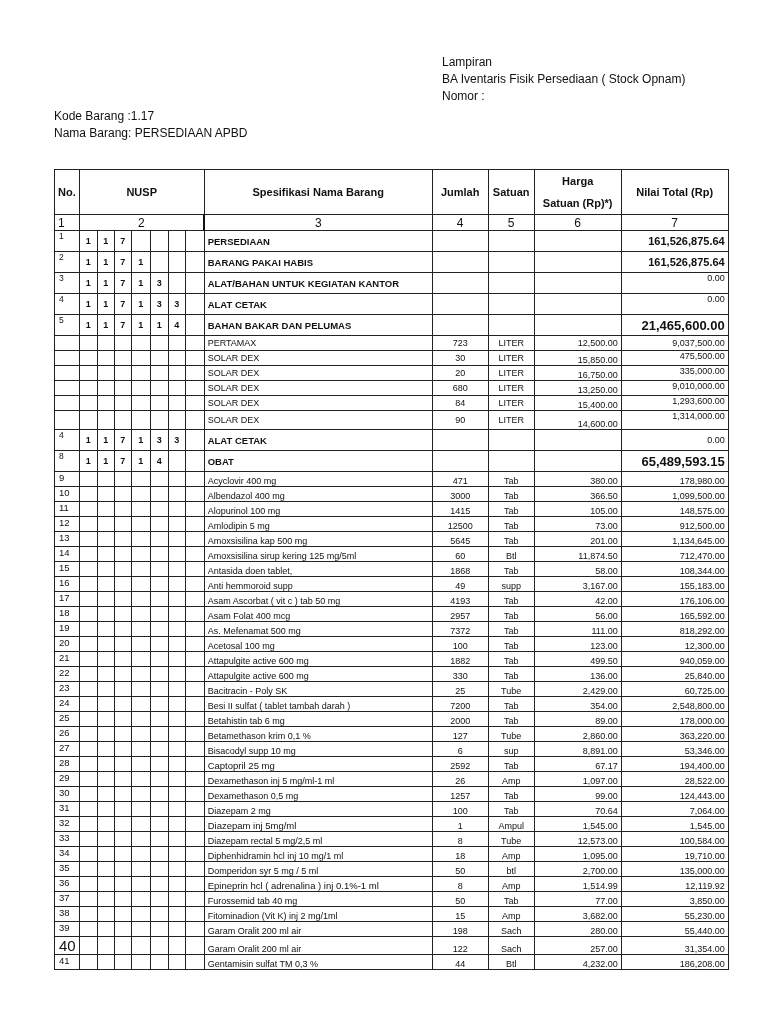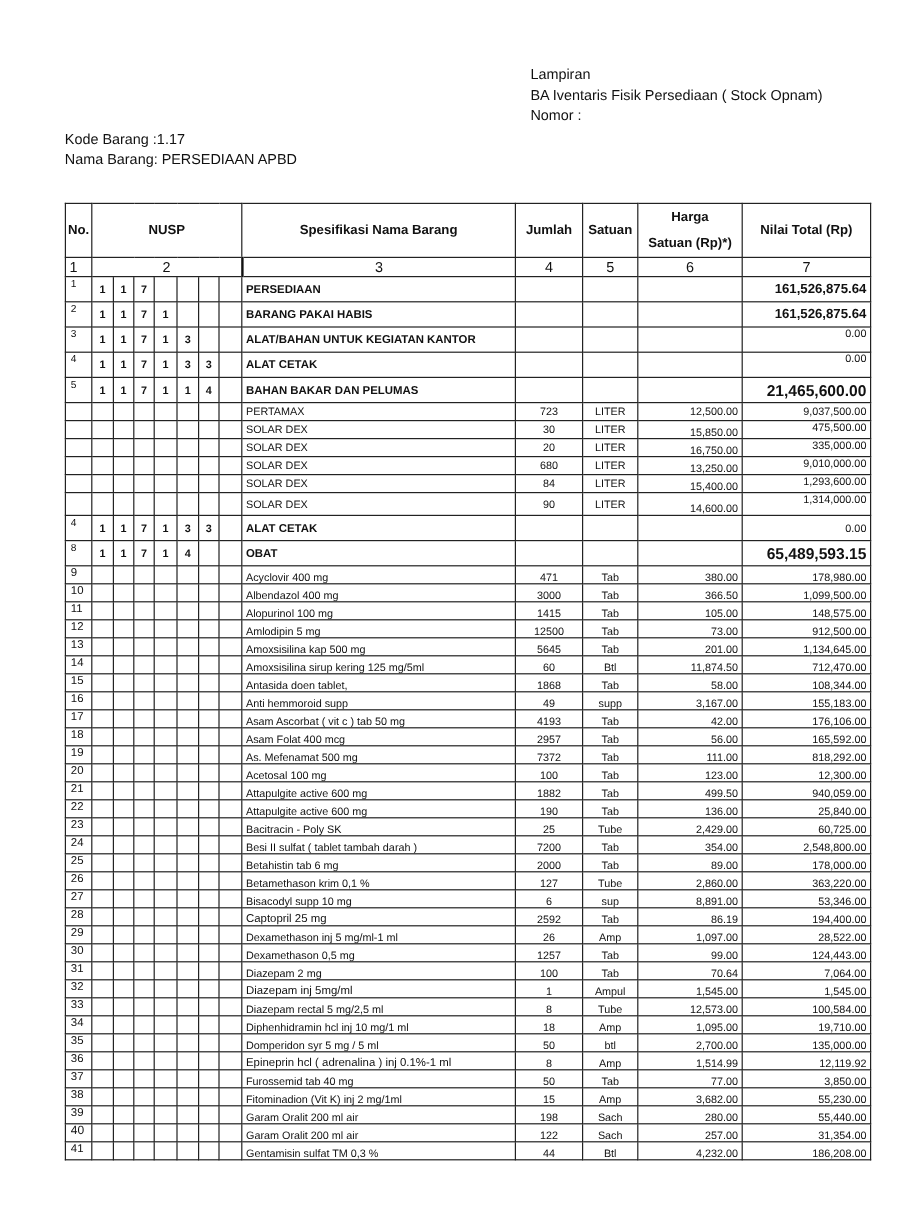--- a/index.html
+++ b/index.html
@@ -479,7 +479,7 @@
         <td class="nu"></td>
         <td class="nu"></td>
         <td class="bot">Attapulgite active 600 mg</td>
-        <td class="c bot">190</td>
+        <td class="c bot">330</td>
         <td class="c bot">Tab</td>
         <td class="r bot">136.00</td>
         <td class="r bot">25,840.00</td>

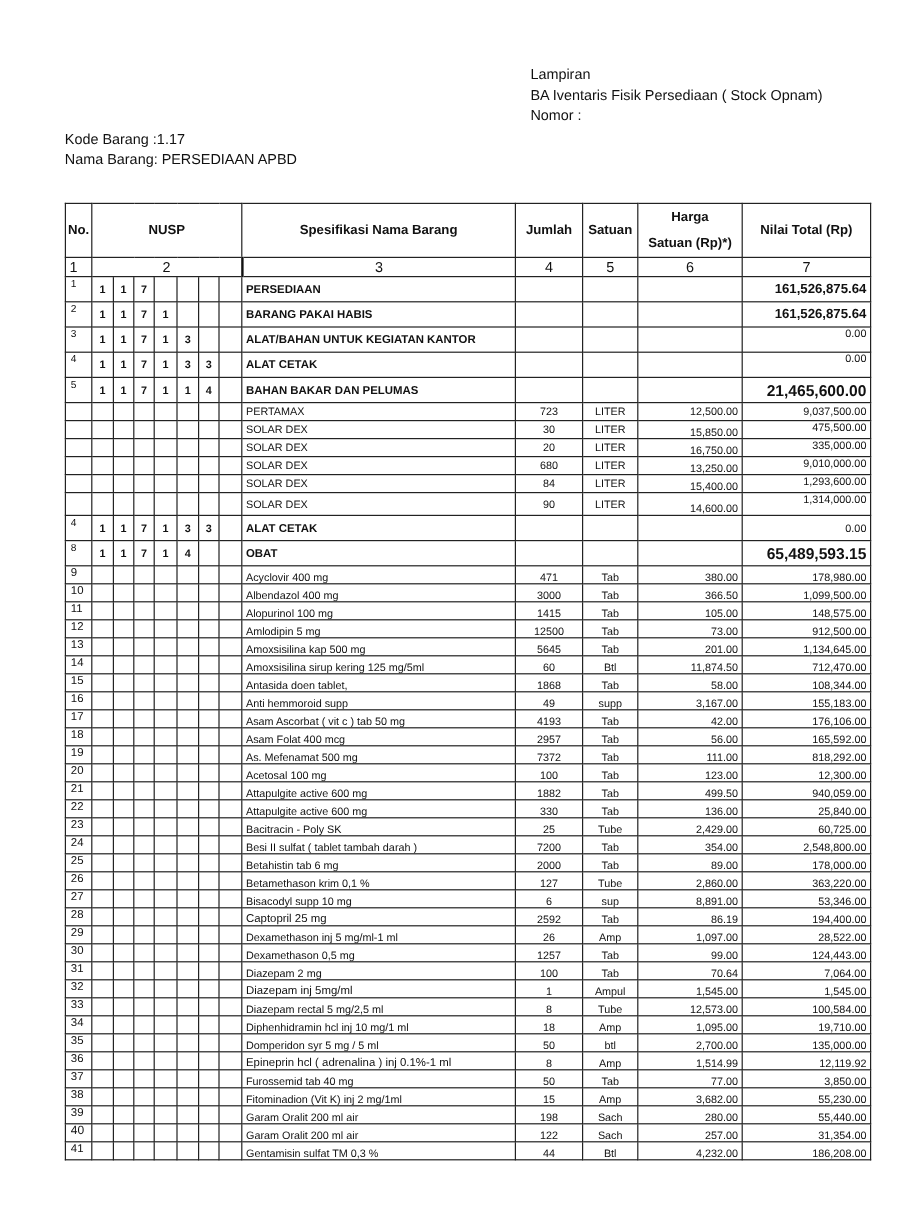--- a/index.html
+++ b/index.html
@@ -571,7 +571,7 @@
         <td class="bot alt">Captopril 25 mg</td>
         <td class="c bot">2592</td>
         <td class="c bot">Tab</td>
-        <td class="r bot">86.19</td>
+        <td class="r bot">67.17</td>
         <td class="r bot">194,400.00</td>
       </tr>
       <tr>

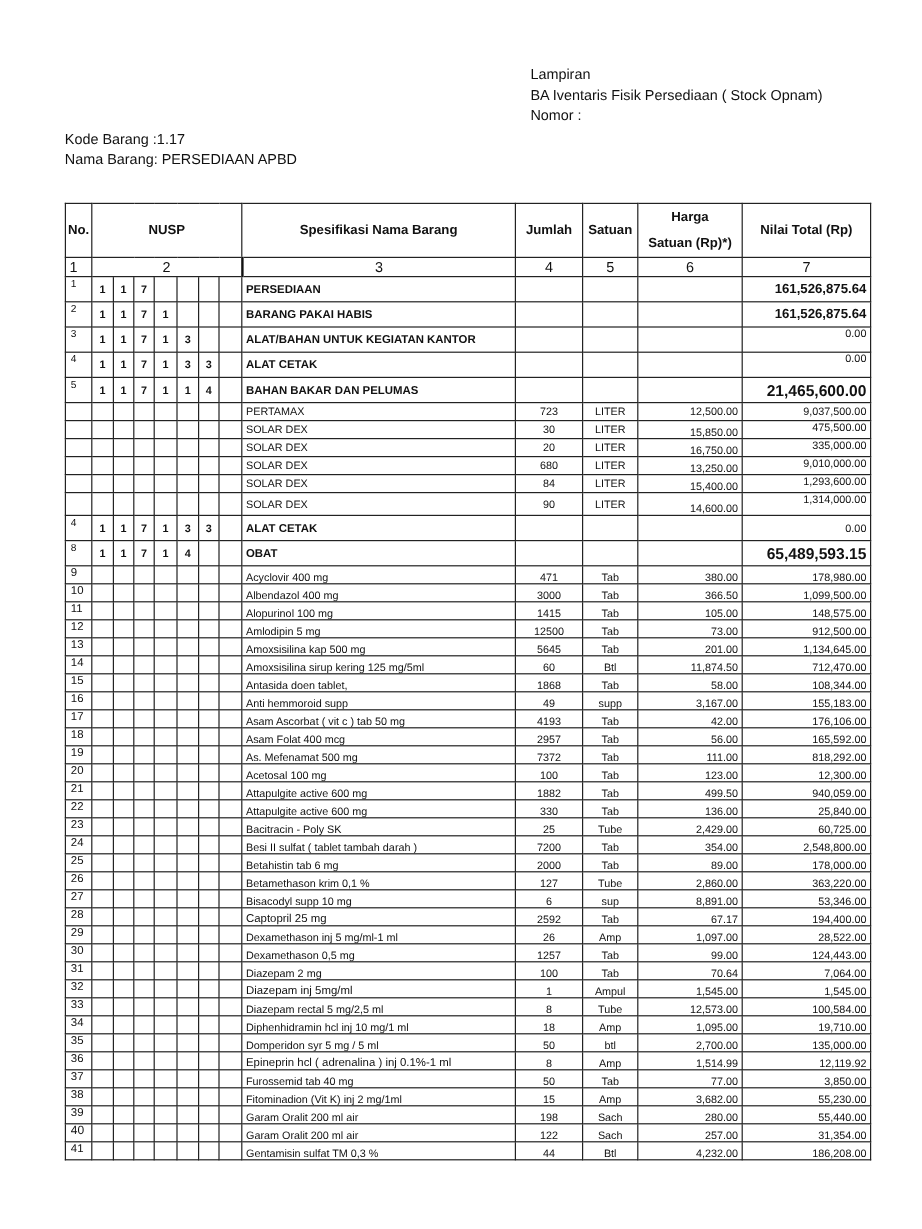--- a/index.html
+++ b/index.html
@@ -740,7 +740,7 @@
         <td class="r bot">55,440.00</td>
       </tr>
       <tr>
-        <td class="no" style="font-size:10px">40</td>
+        <td class="no" style="font-size:15px">40</td>
         <td class="nu"></td>
         <td class="nu"></td>
         <td class="nu"></td>

